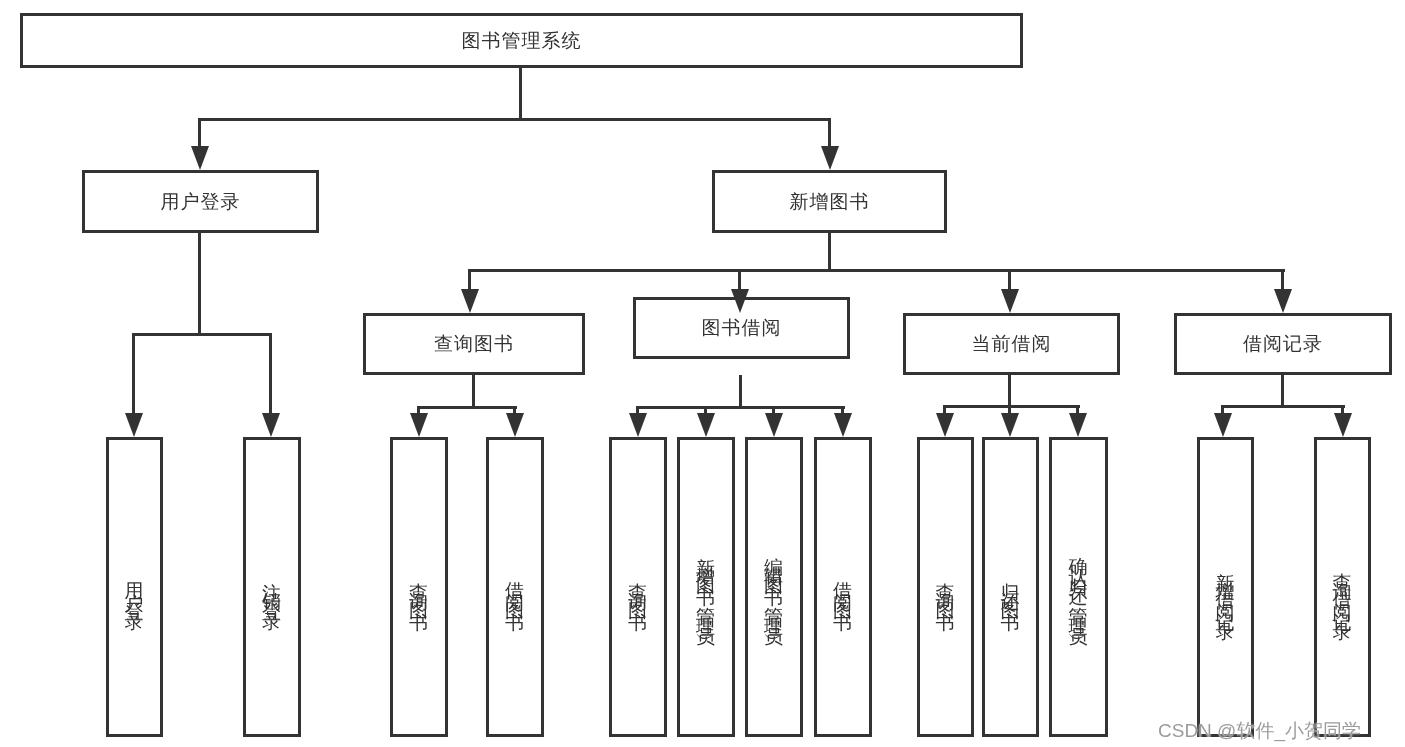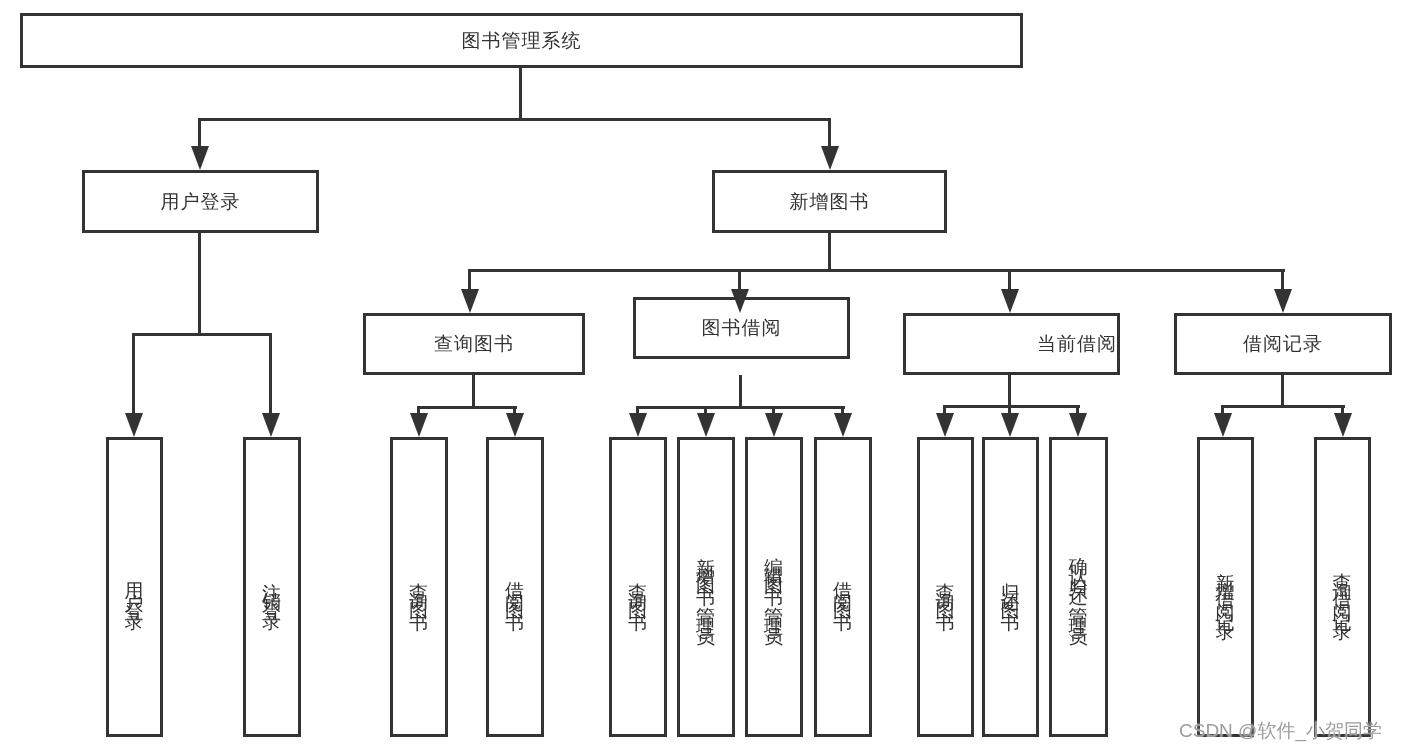--- a/index.html
+++ b/index.html
@@ -75,7 +75,7 @@
     <span>图书借阅</span>
   </div>
 
-  <div class="box hbox" style="left:903px;top:313px;width:217px;height:62px;justify-content:flex-end;">
+  <div class="box hbox" style="left:903px;top:313px;width:217px;height:62px;">
     <span>当前借阅</span>
   </div>
 

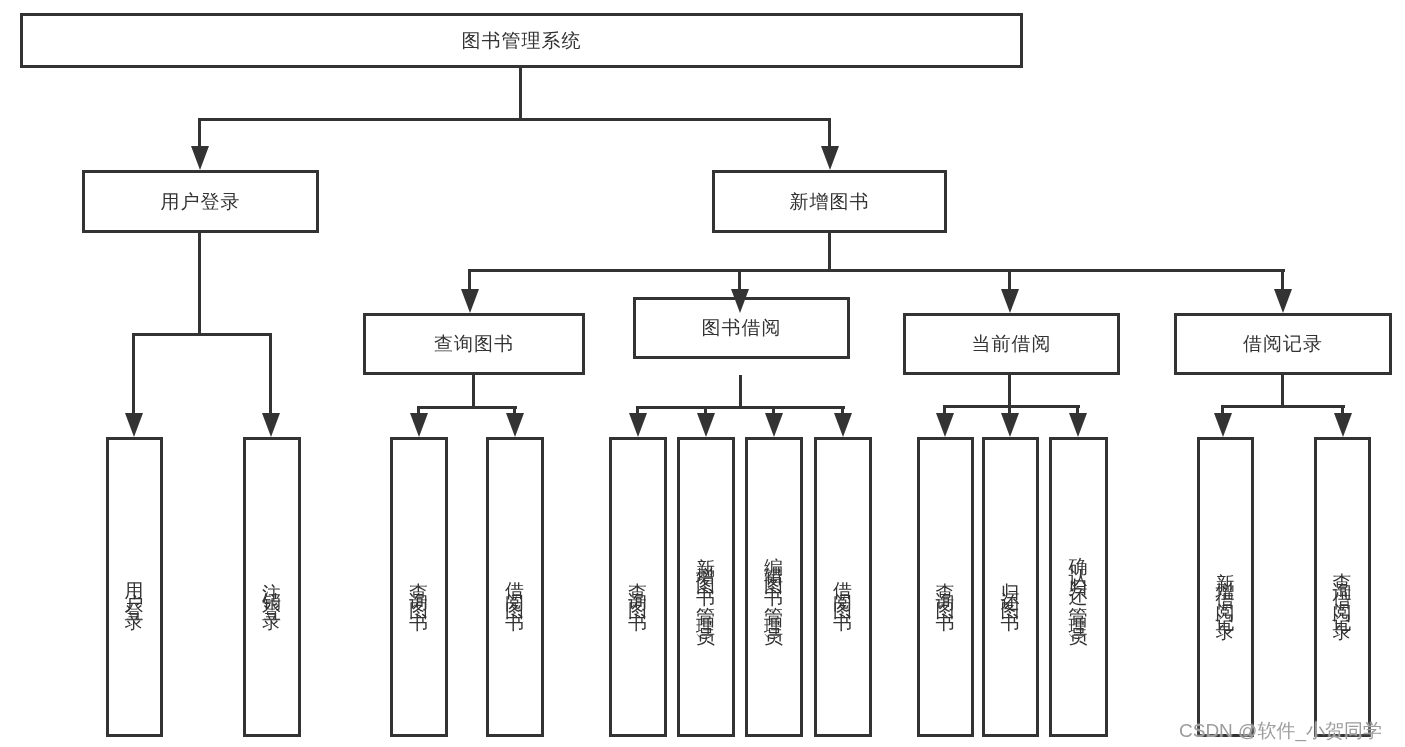--- a/index.html
+++ b/index.html
@@ -43,7 +43,7 @@
   #watermark{
     position:absolute;
     left:1158px;top:718px;width:245px;
-    text-align:center;
+    text-align:left;
     font-size:19px;
     color:var(--watermark);
     text-shadow:0 0 2px #ffffff;

